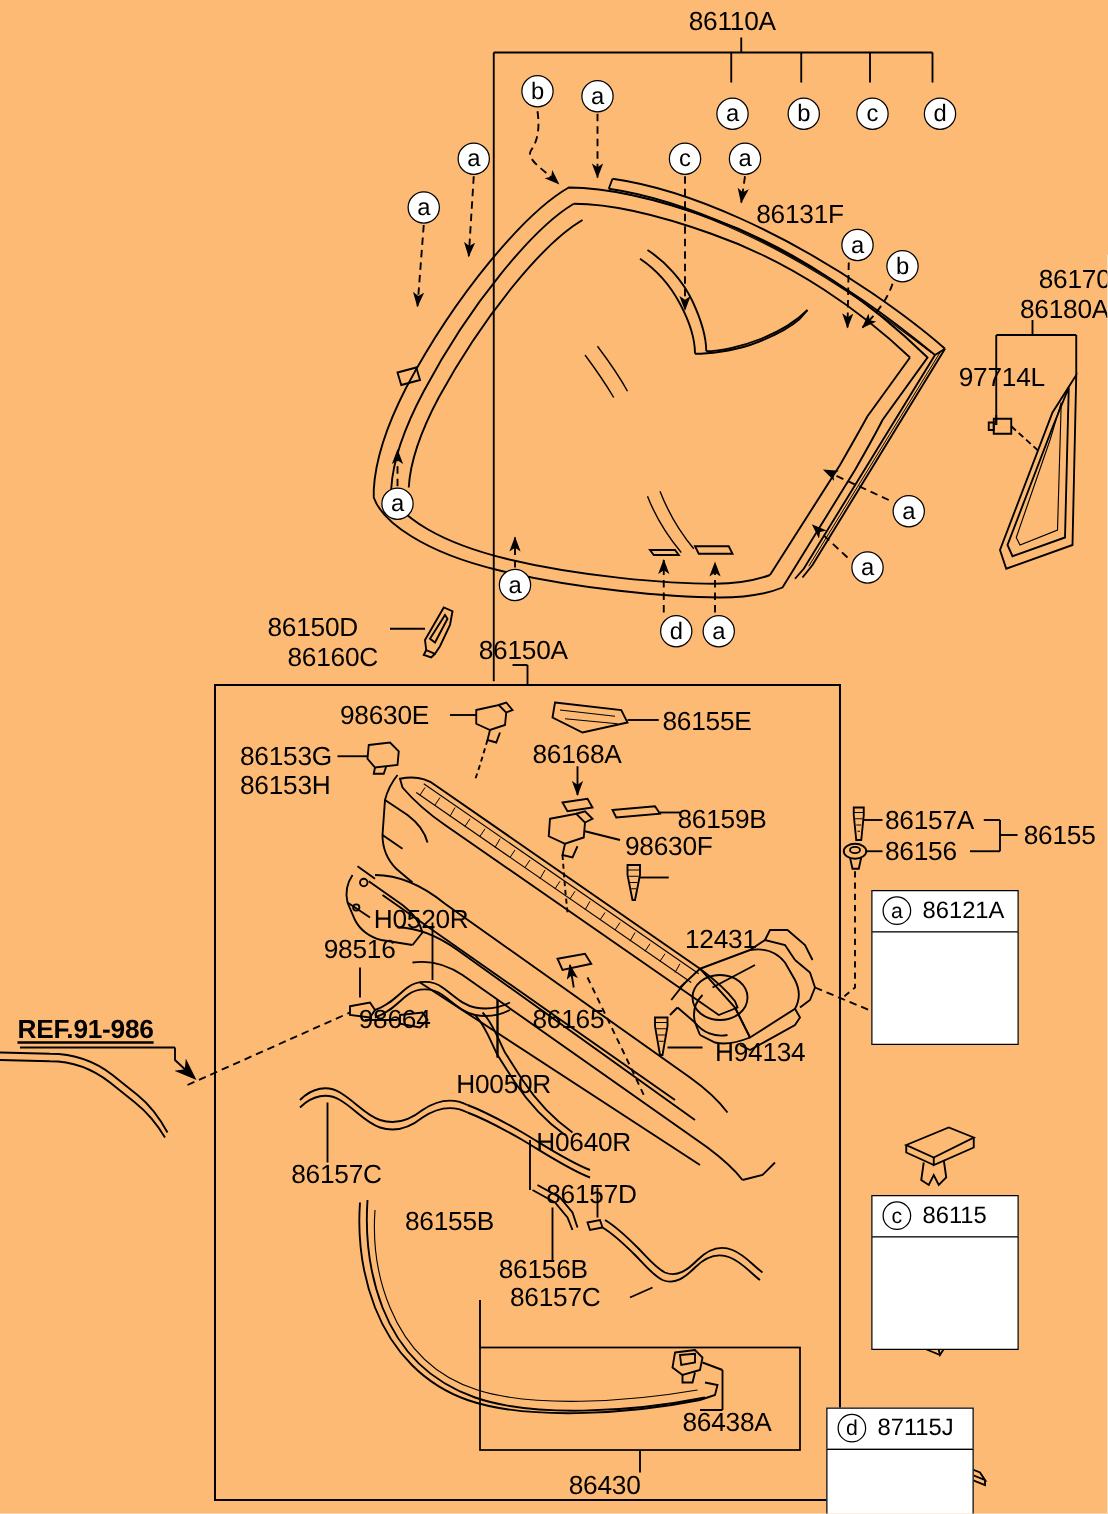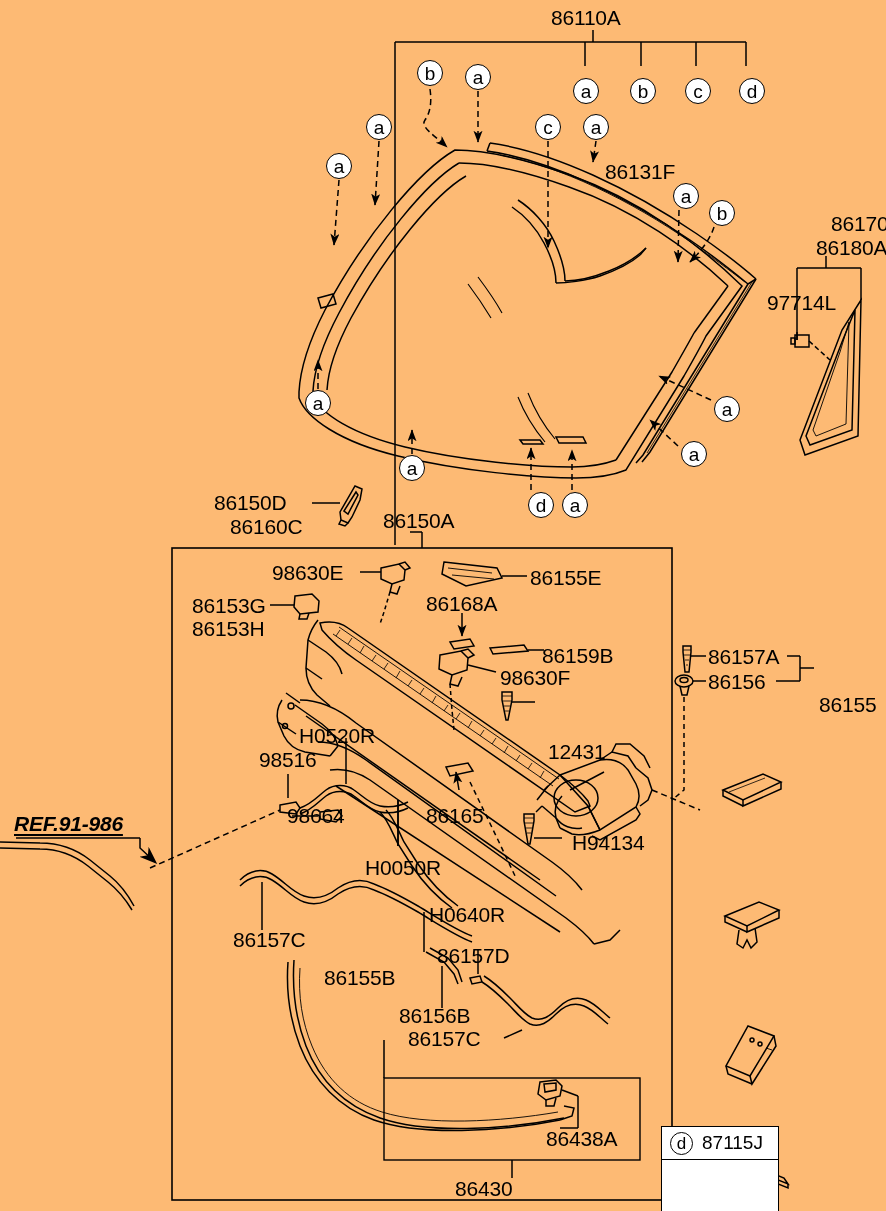--- a/index.html
+++ b/index.html
@@ -494,7 +494,7 @@
 
   <div class="lbl" style="left:708px; top:645px;">86157A</div>
   <div class="lbl" style="left:708px; top:670px;">86156</div>
-  <div class="lbl" style="left:819px; top:657px;margin-top:36px;">86155</div>
+  <div class="lbl" style="left:819px; top:657px;">86155</div>
 
   <div class="lbl bold ul" style="left:14px; top:812px;">REF.91-986</div>
 

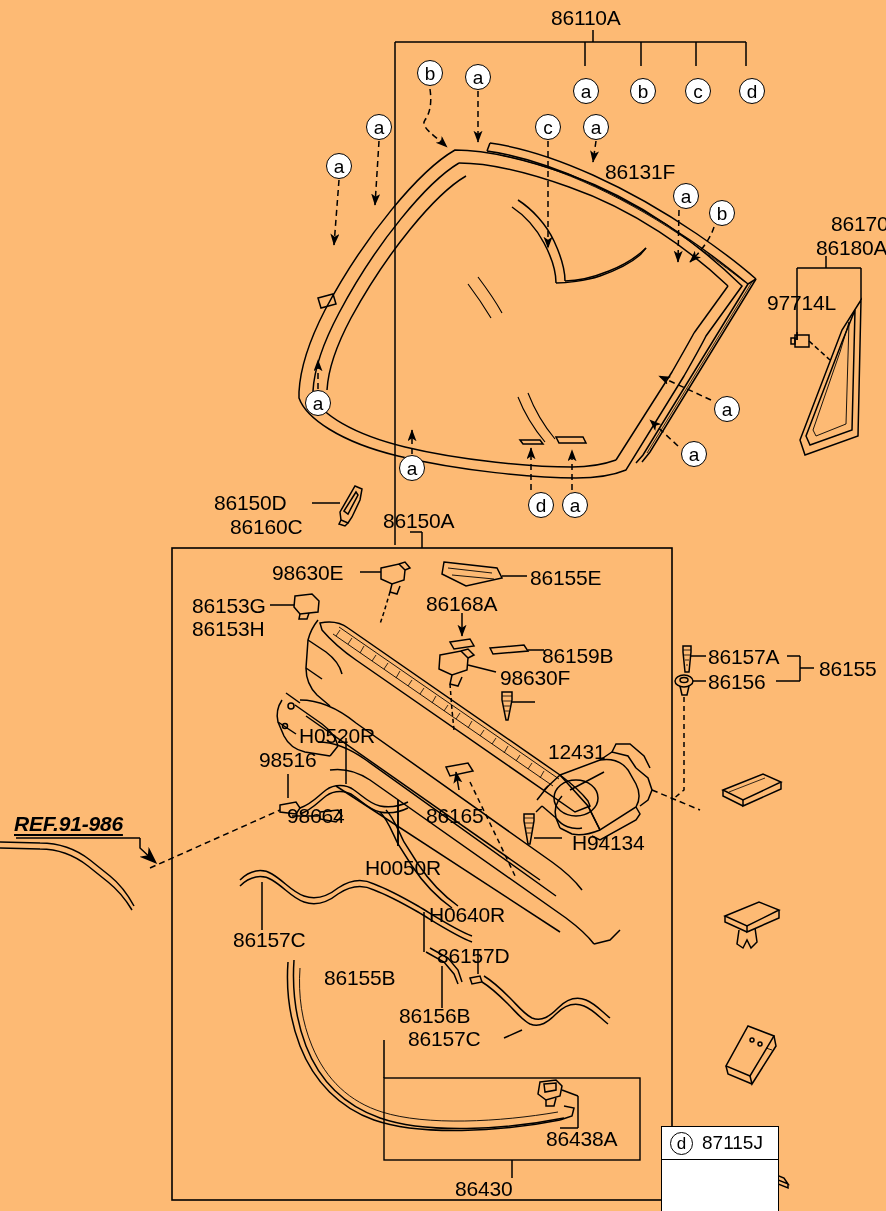--- a/index.html
+++ b/index.html
@@ -518,6 +518,12 @@
   <div class="bubble" style="left:528px; top:492px;">d</div>
   <div class="bubble" style="left:562px; top:492px;">a</div>
 
+  <div class="legend-cell" style="left:697px; top:712px; width:118px; height:124px;">
+    <div class="legend-head">
+      <span class="legend-bubble">a</span><span>86121A</span>
+    </div>
+    <div class="legend-body" style="height:91px;"></div>
+  </div>
 
 
 

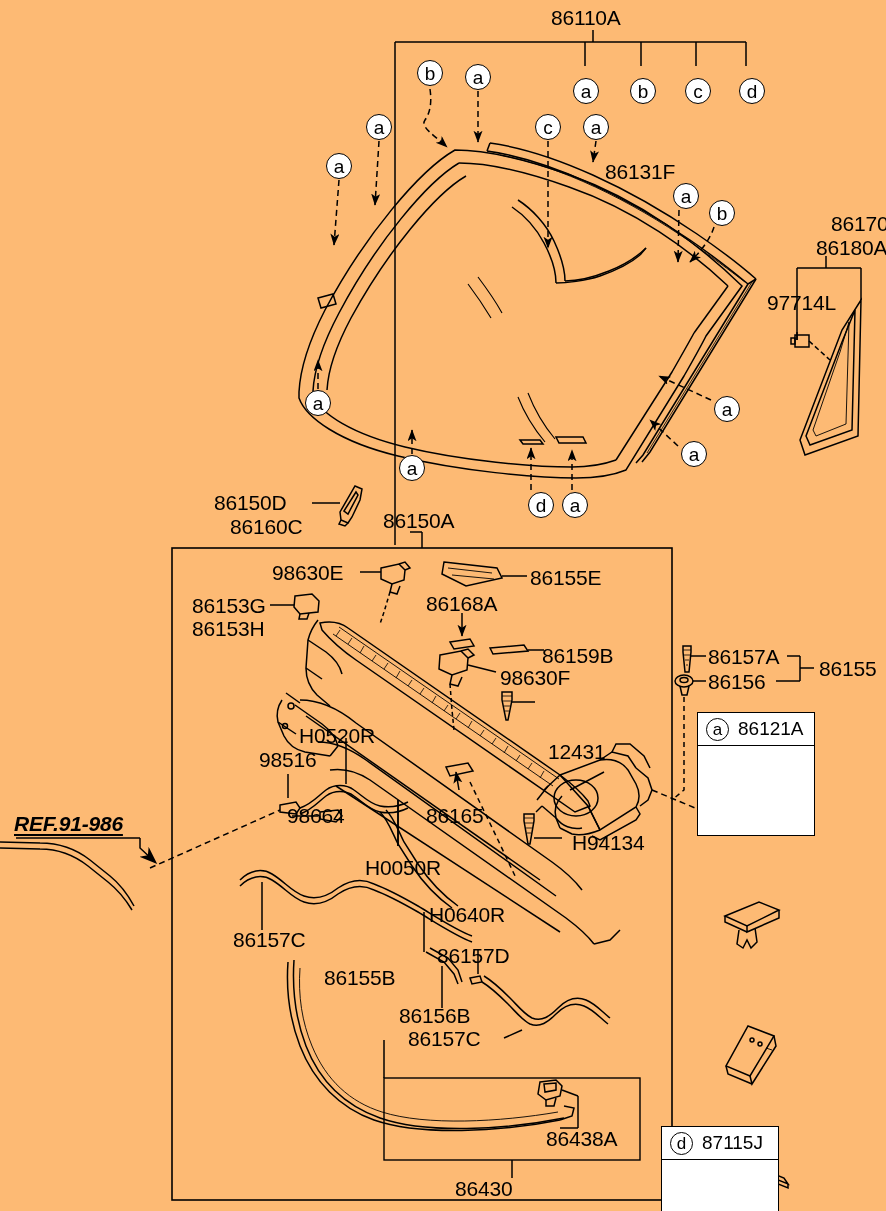--- a/index.html
+++ b/index.html
@@ -32,7 +32,7 @@
     letter-spacing: -0.2px;
     line-height: 24px;
   }
-  .lbl.bold { font-weight: bold; font-style: italic; }
+  .lbl.bold { font-weight: bold; }
   .lbl.ul { text-decoration: underline; text-underline-offset: 3px; }
   .bubble {
     position: absolute;

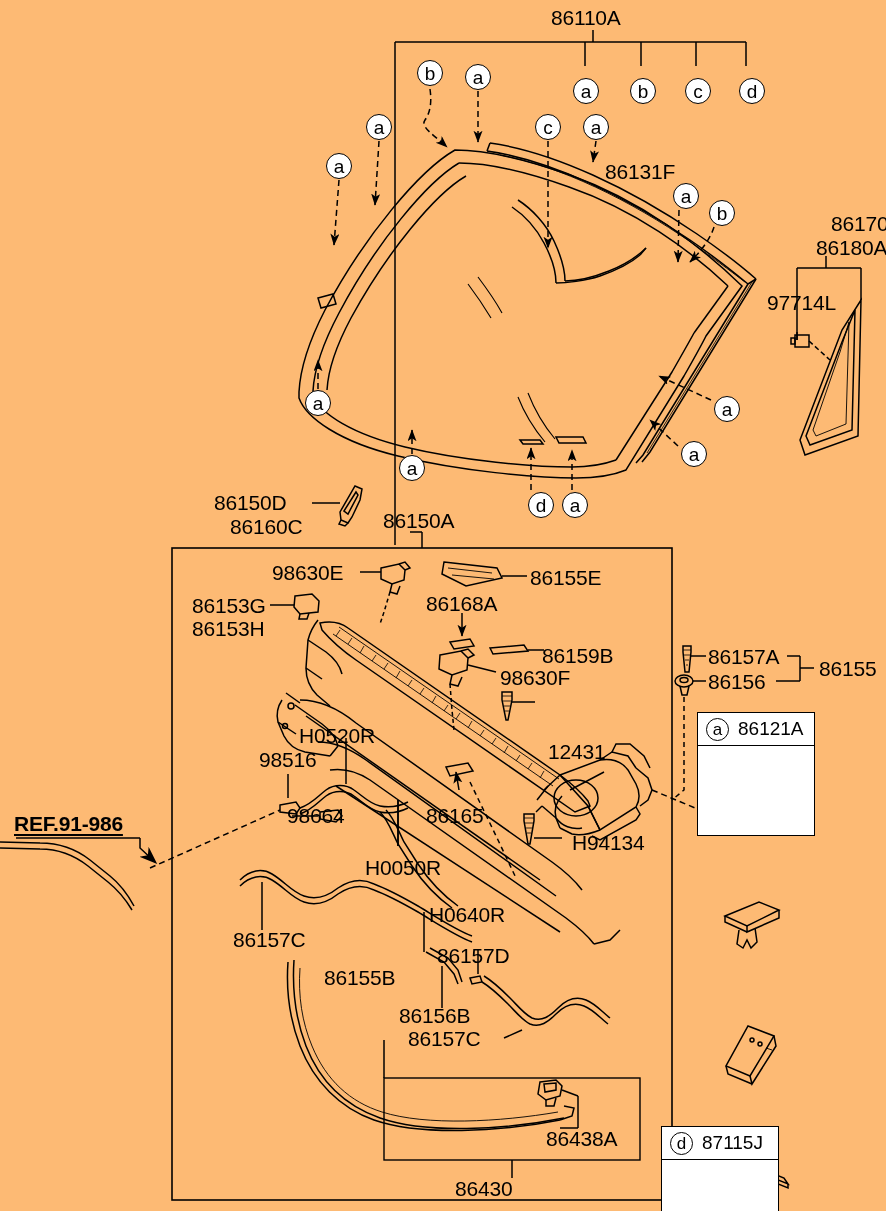--- a/index.html
+++ b/index.html
@@ -526,6 +526,12 @@
   </div>
 
 
+  <div class="legend-cell" style="left:697px; top:956px; width:118px; height:124px;">
+    <div class="legend-head">
+      <span class="legend-bubble">c</span><span>86115</span>
+    </div>
+    <div class="legend-body" style="height:91px;"></div>
+  </div>
 
   <div class="legend-cell" style="left:661px; top:1078px; width:118px; height:124px;margin-top:48px;">
     <div class="legend-head">

